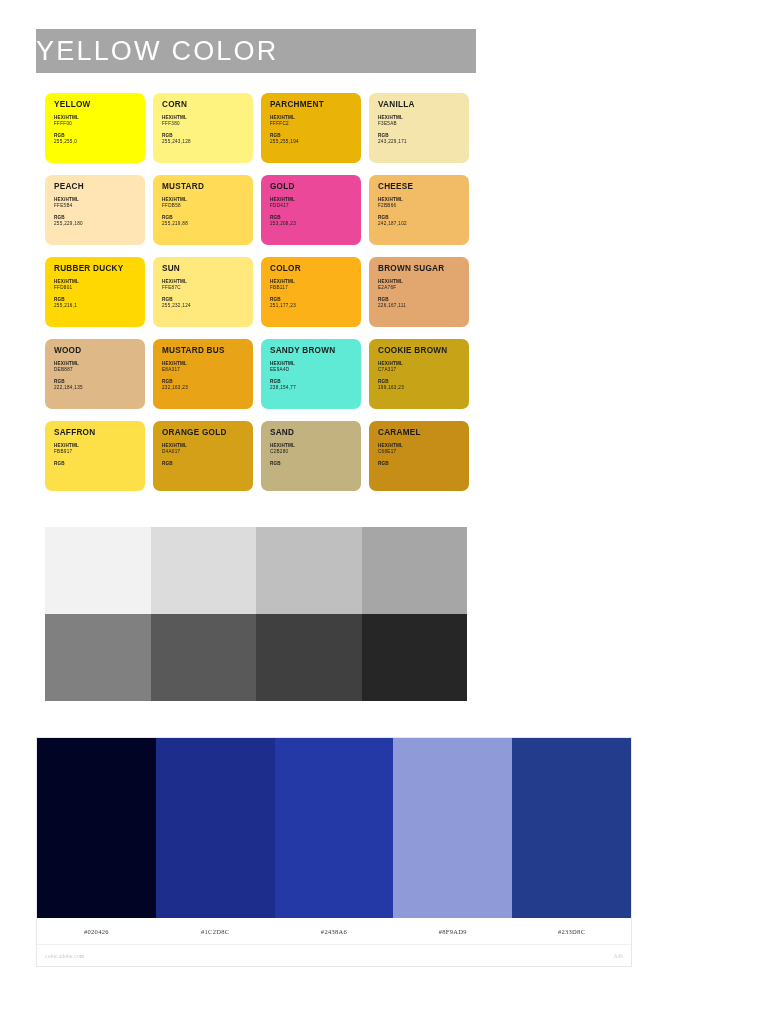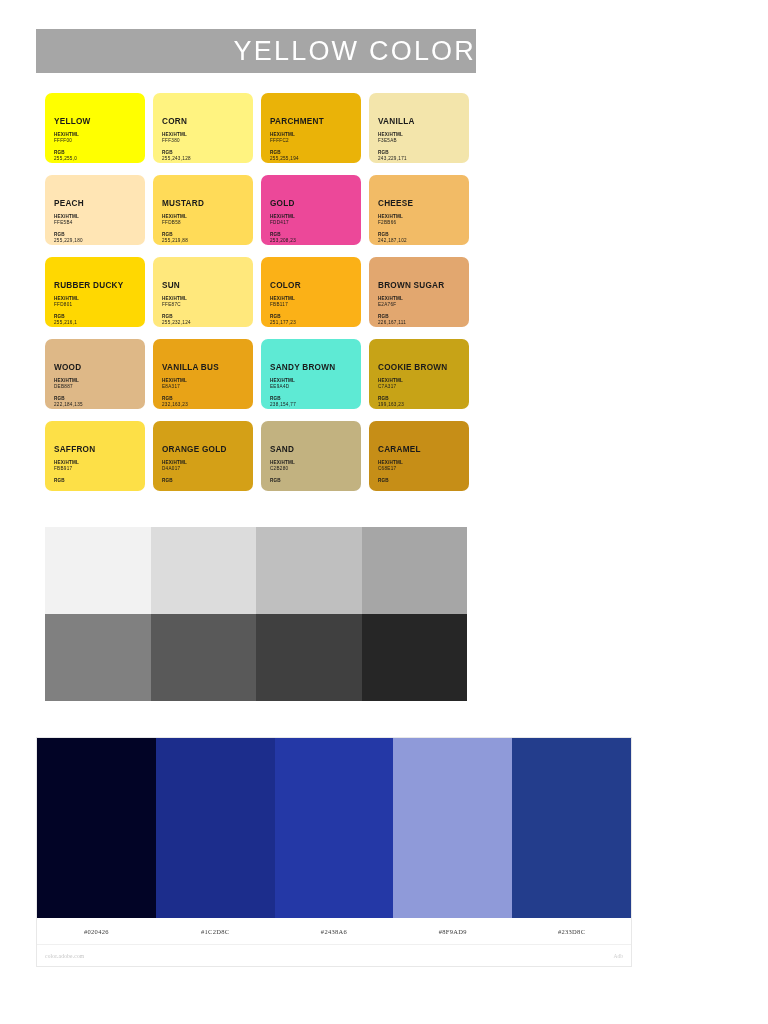--- a/index.html
+++ b/index.html
@@ -25,7 +25,7 @@
     background: #a6a6a6;
     display: flex;
     align-items: center;
-    justify-content: flex-end;
+    justify-content: flex-start;
   }
   #title-text {
     color: #ffffff;

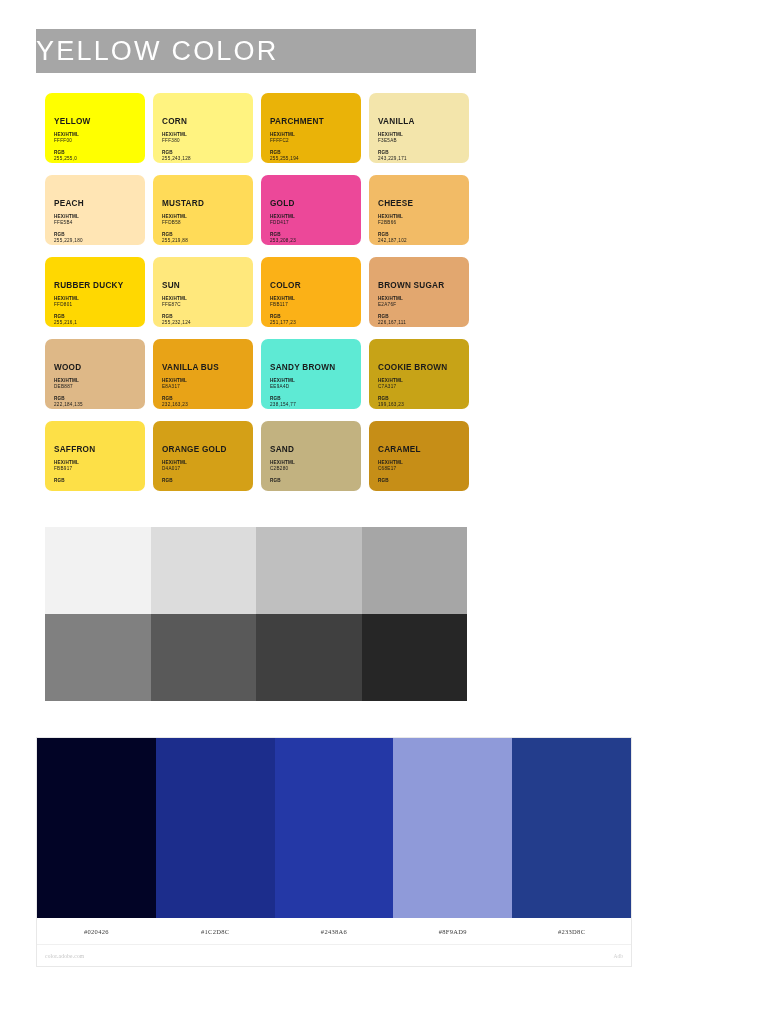--- a/index.html
+++ b/index.html
@@ -50,7 +50,7 @@
     height: 70px;
     border-radius: 7px;
     box-sizing: border-box;
-    padding: 24px 9px 0 9px;
+    padding: 7px 9px 0 9px;
     overflow: hidden;
   }
   .swatch-name {

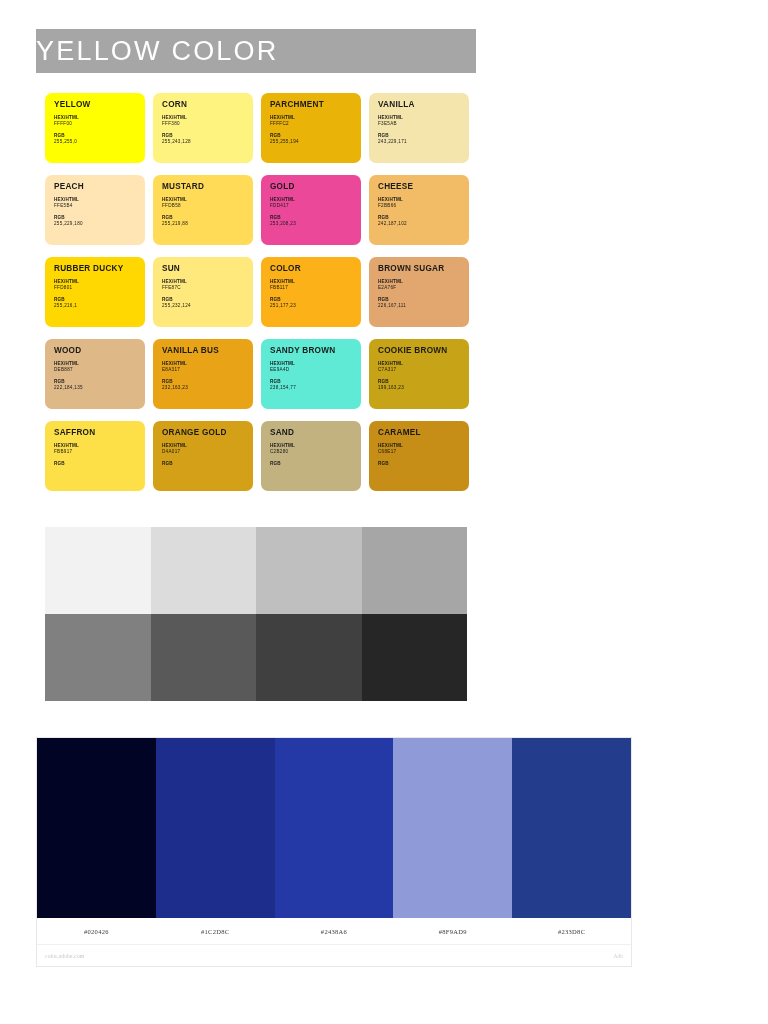--- a/index.html
+++ b/index.html
@@ -294,7 +294,7 @@
       </div>
     </div>
     <div class="swatch-card" style="background: rgb(232, 163, 23);">
-      <div class="swatch-name">VANILLA BUS</div>
+      <div class="swatch-name">MUSTARD BUS</div>
       <div class="swatch-field">
         <div class="swatch-label">HEX/HTML</div>
         <div class="swatch-value">E8A317</div>

